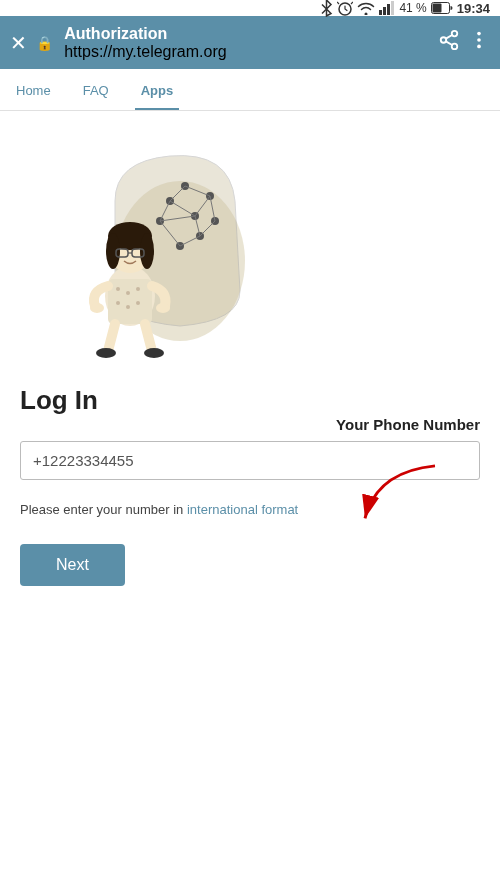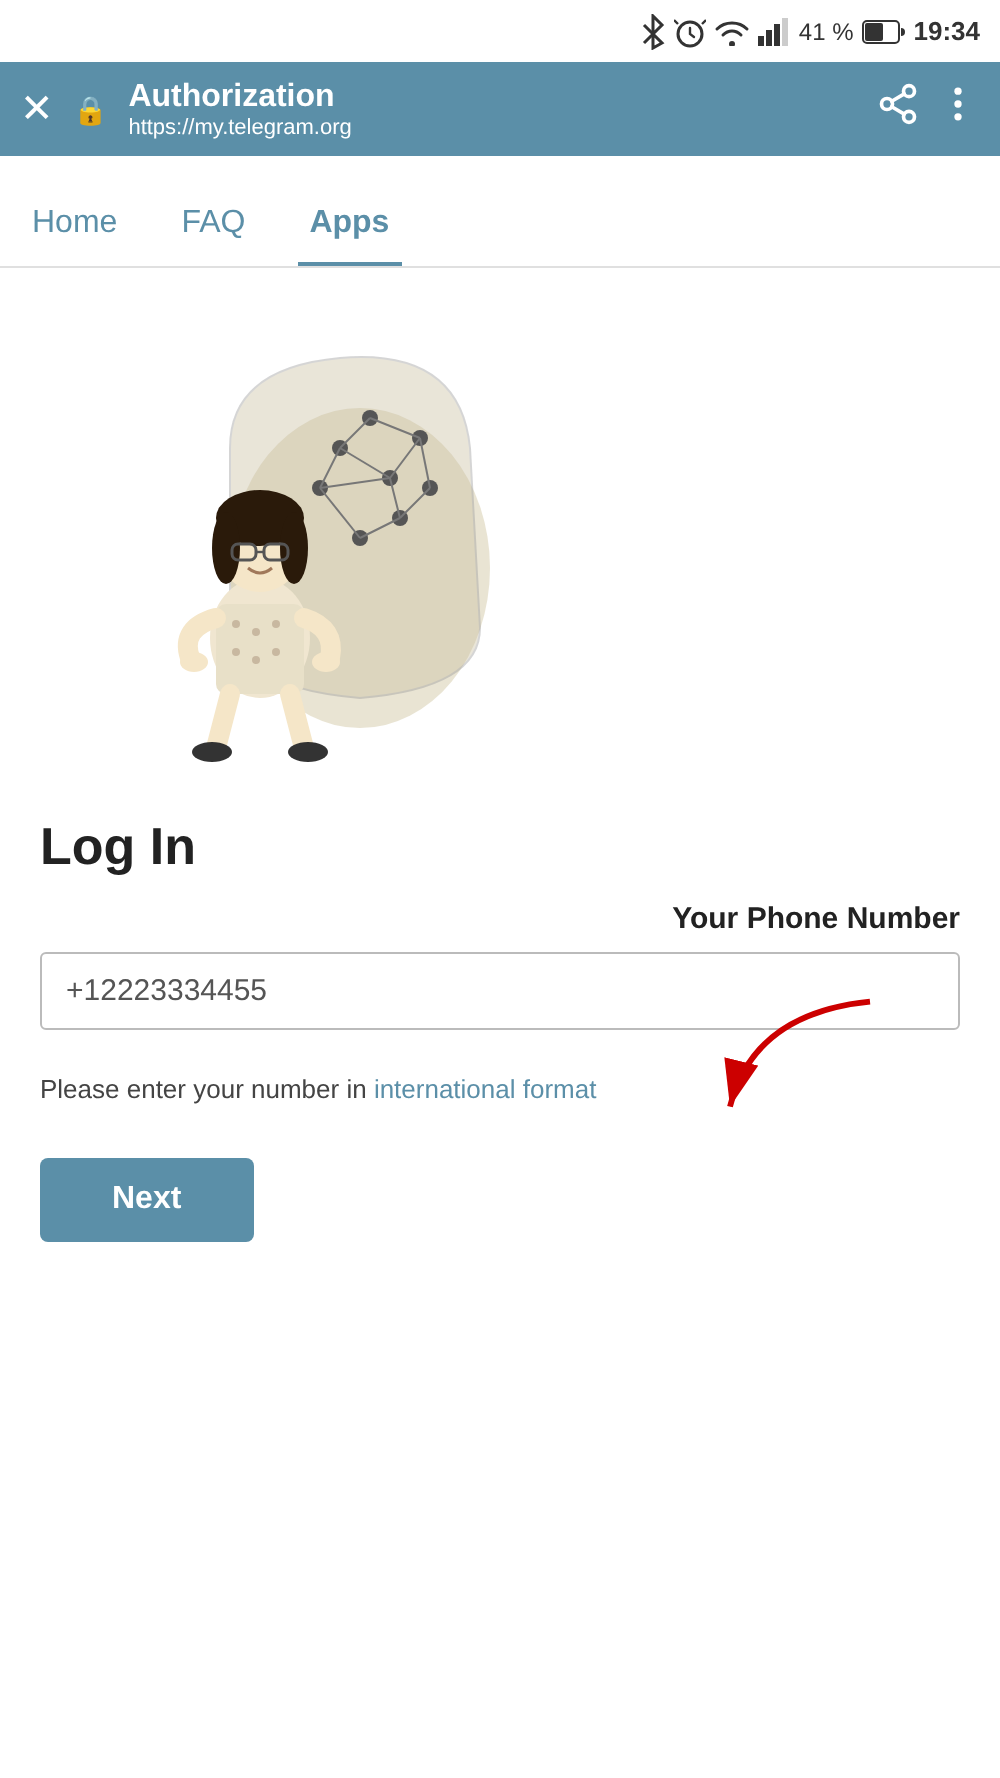--- a/index.html
+++ b/index.html
@@ -16,7 +16,7 @@
     
     .status-bar {
       background: #fff;
-      height: 31px;
+      height: 16px;
       display: flex;
       align-items: center;
       justify-content: flex-end;

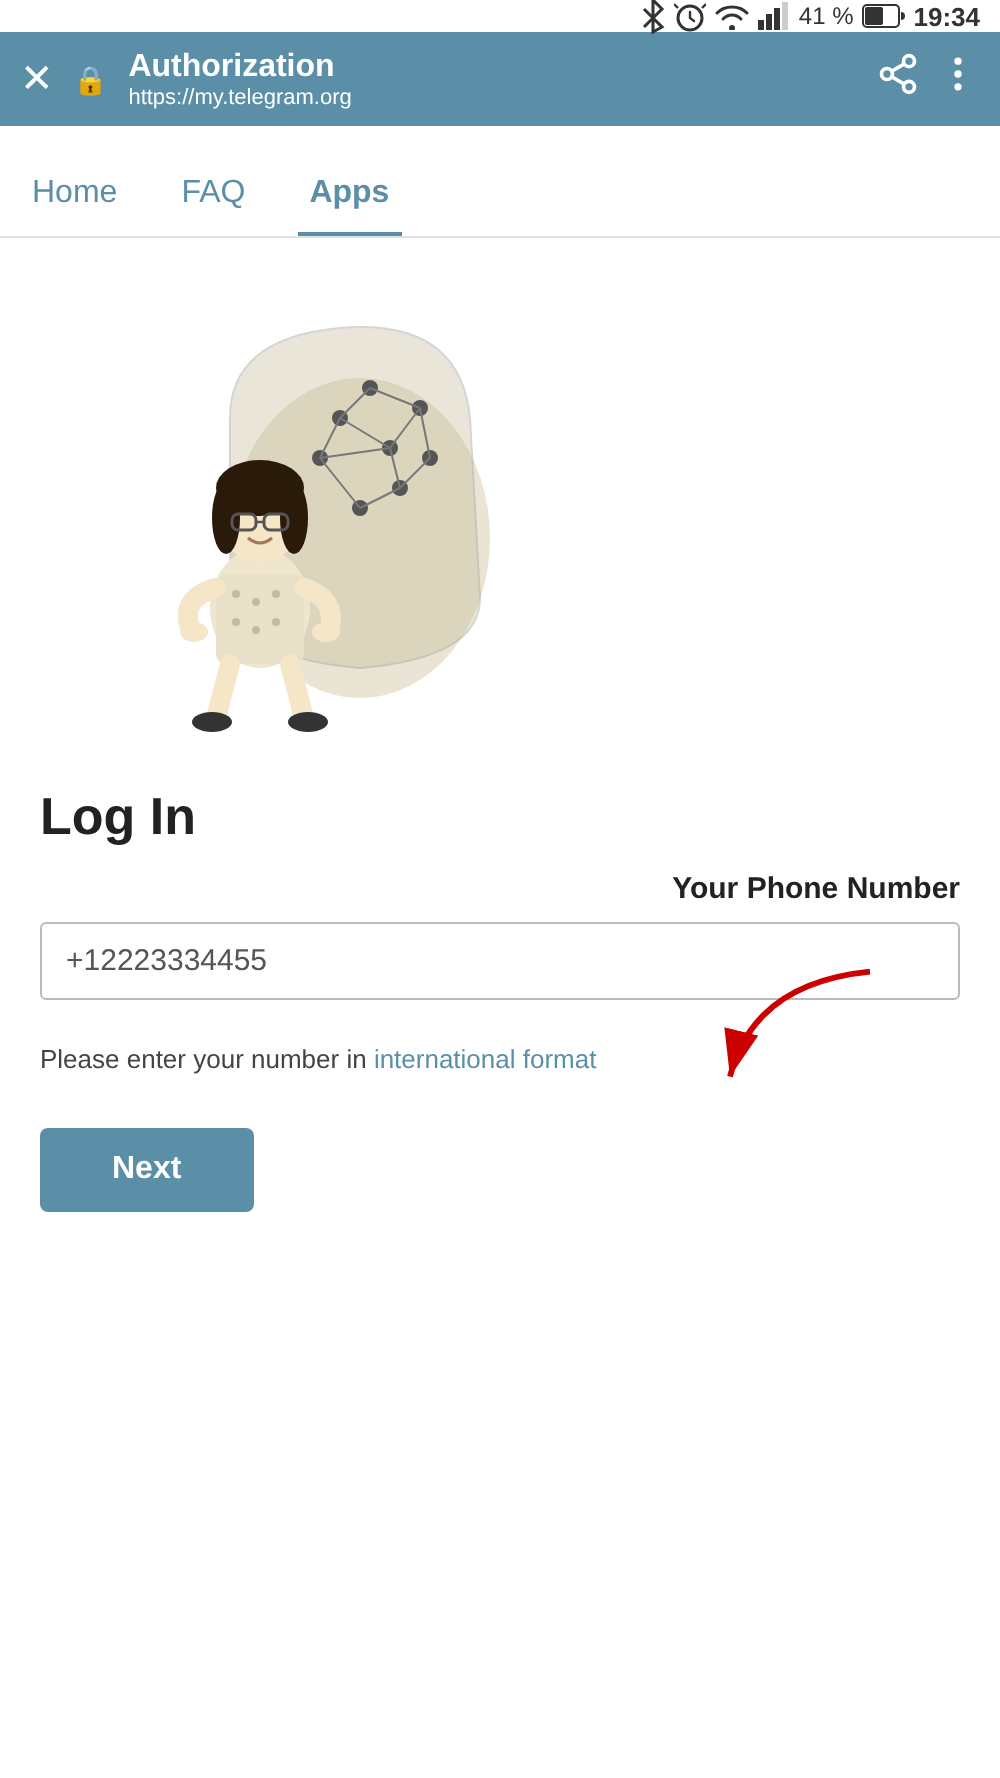--- a/index.html
+++ b/index.html
@@ -66,8 +66,8 @@
       line-height: 1.2;
     }
     .browser-url {
-      font-size: 11px;
-      color: #ffffff;
+      font-size: 16px;
+      color: #000000;
     }
     .browser-actions {
       display: flex;

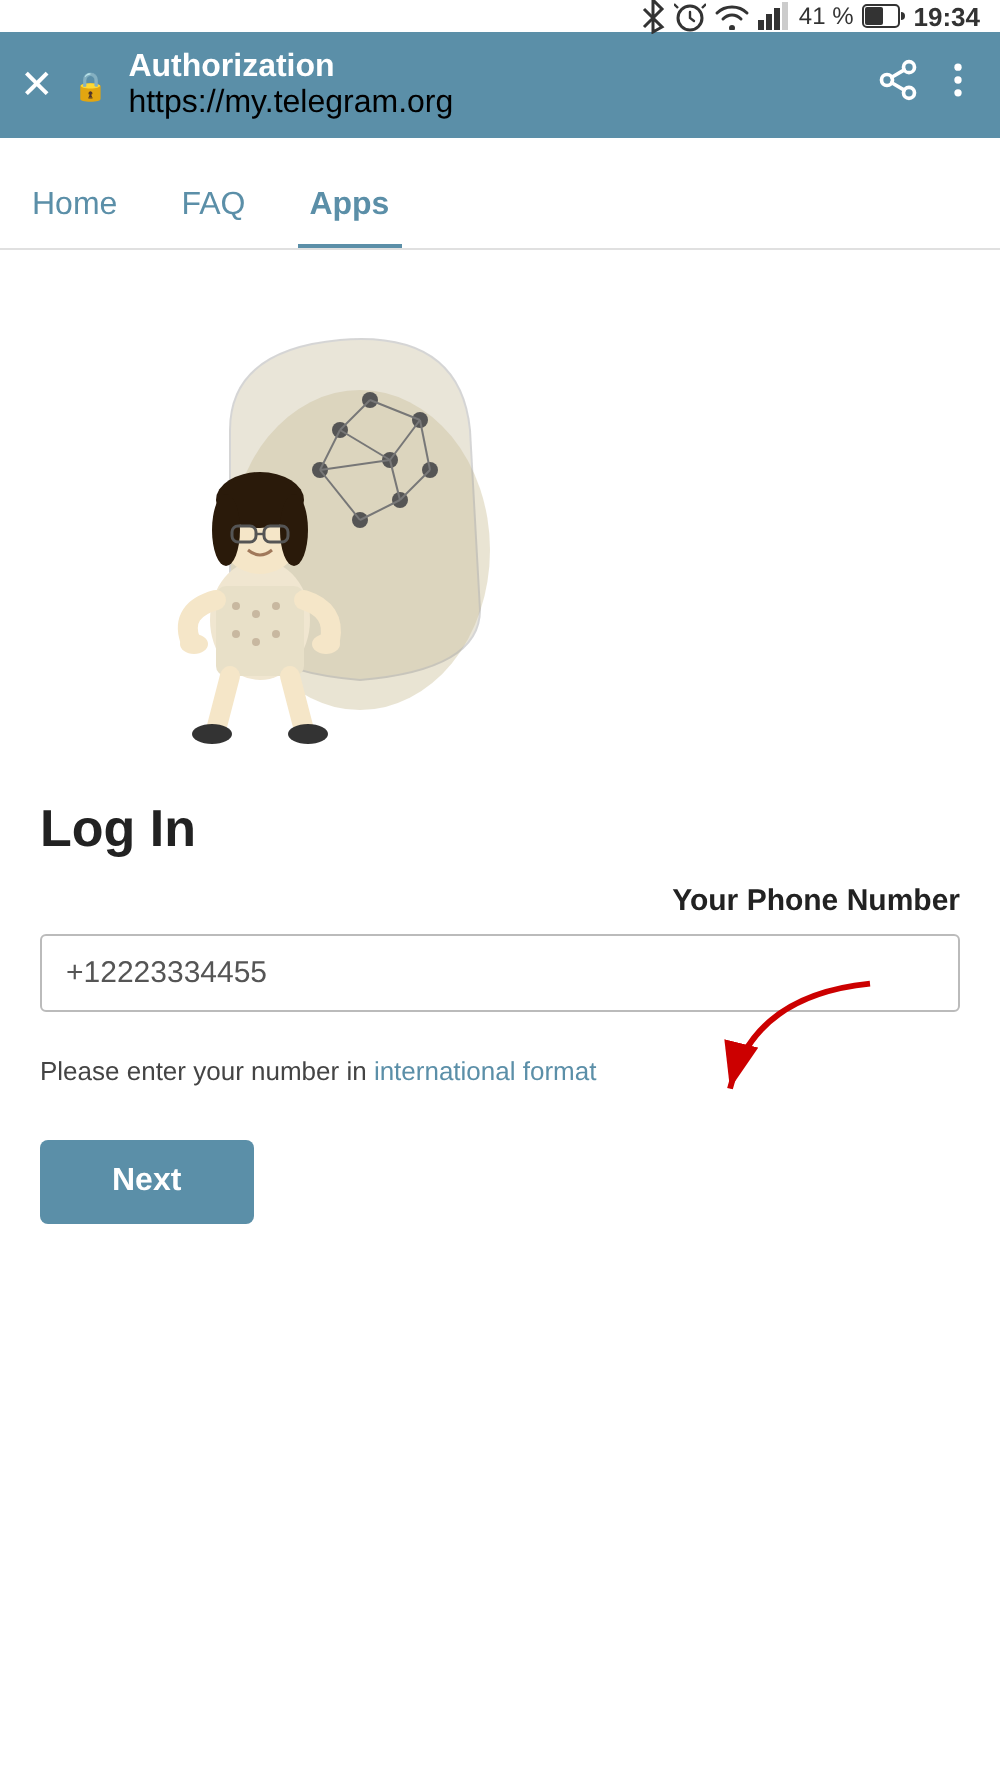--- a/index.html
+++ b/index.html
@@ -88,8 +88,8 @@
       gap: 20px;
     }
     .nav-tab {
-      padding: 25px 6px 10px;
-      font-size: 16px;
+      padding: 14px 6px 10px;
+      font-size: 13px;
       color: #5b8fa8;
       cursor: pointer;
       text-decoration: none;

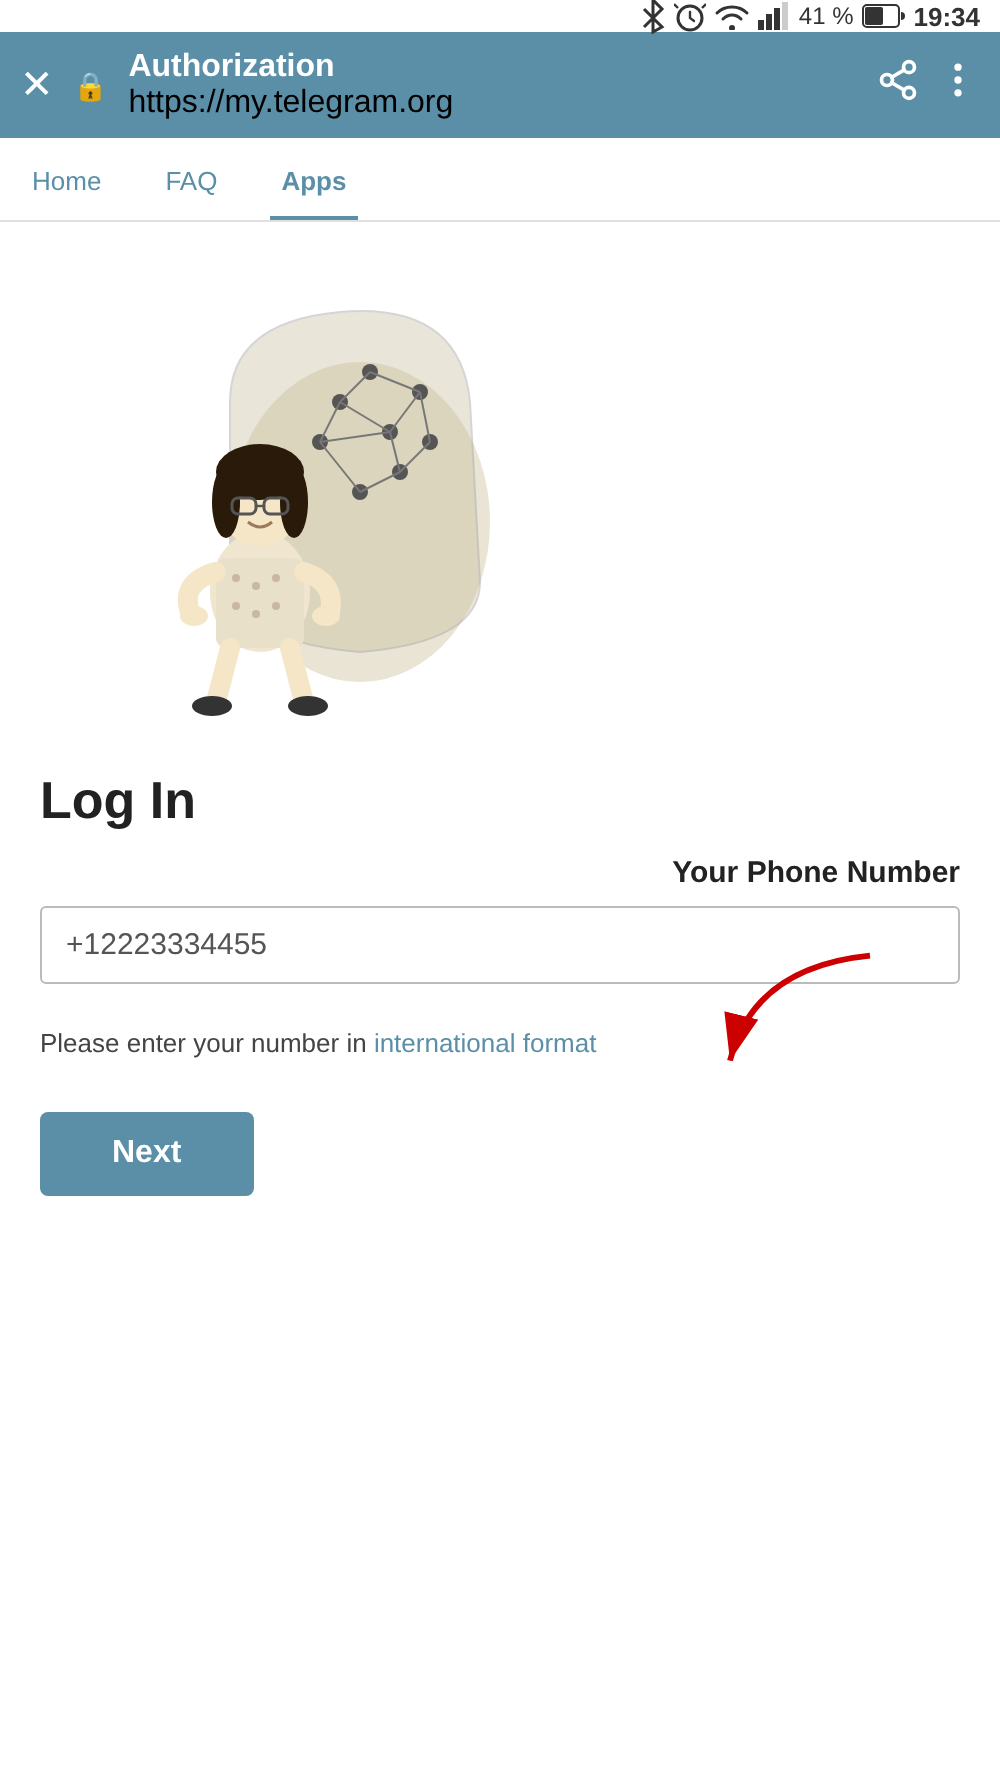--- a/index.html
+++ b/index.html
@@ -121,7 +121,6 @@
       font-size: 26px;
       font-weight: bold;
       color: #222;
-      margin-bottom: 12px;
     }
     .login-description {
       font-size: 15px;

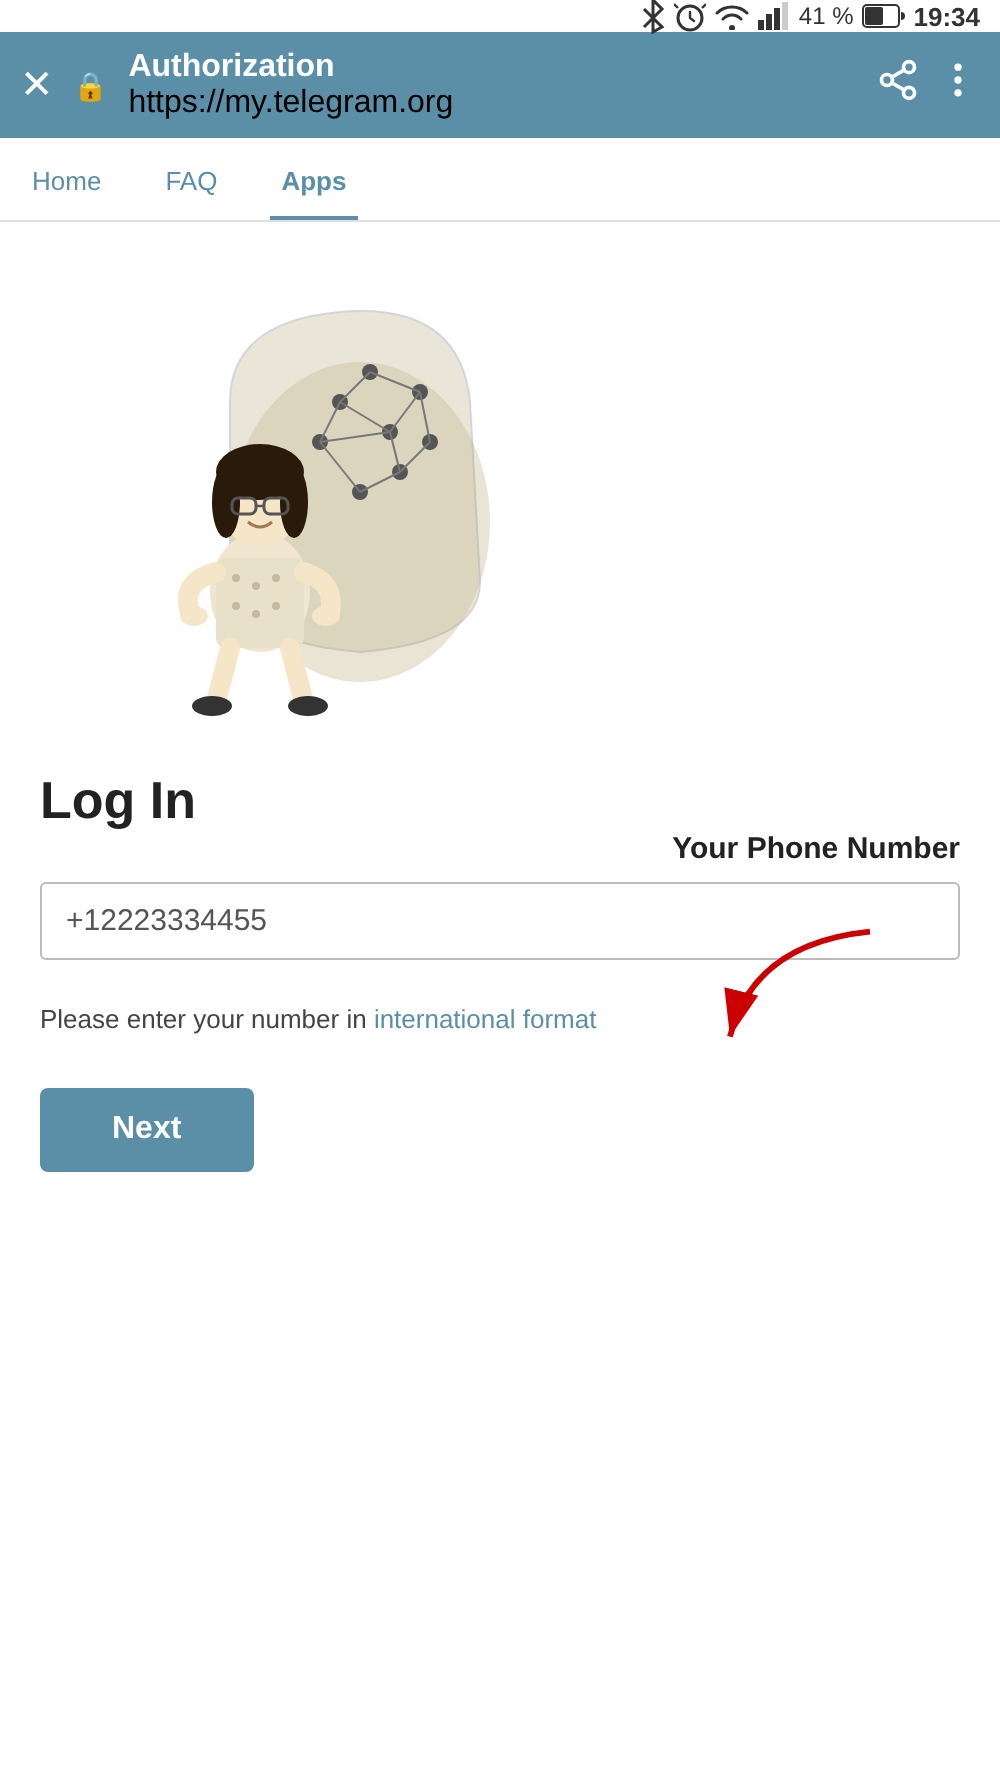--- a/index.html
+++ b/index.html
@@ -178,7 +178,7 @@
       padding: 12px 36px;
       font-size: 16px;
       cursor: pointer;
-      font-weight: bold;
+      font-weight: normal;
     }
 
     

